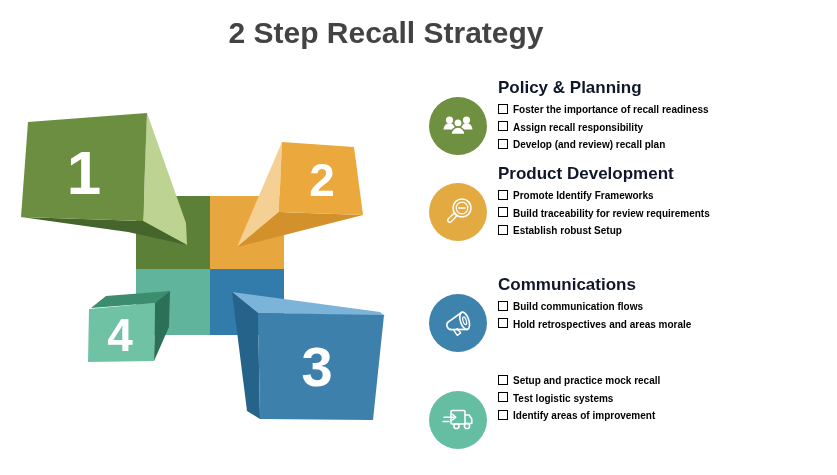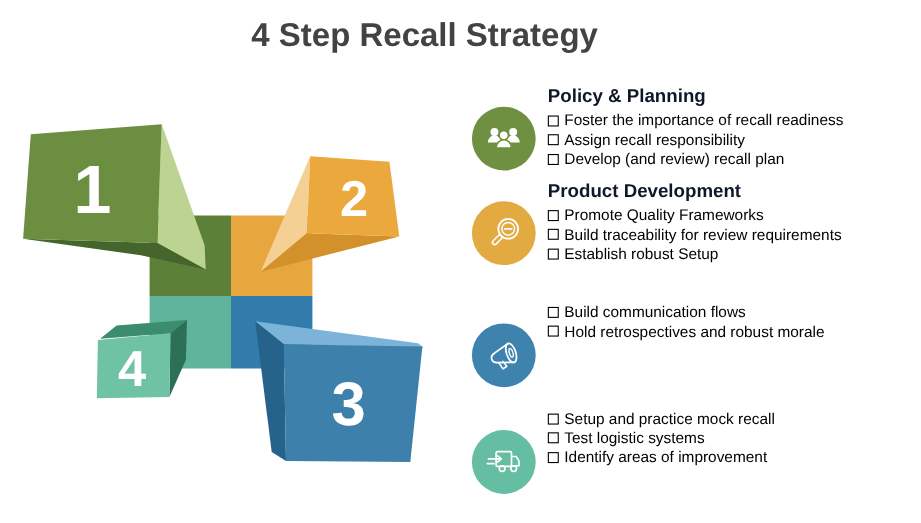--- a/index.html
+++ b/index.html
@@ -23,7 +23,7 @@
 
 <div class="page">
 
-  <div class="title">4 Step Recall Strategy</div>
+  <div class="title">2 Step Recall Strategy</div>
 
   <svg class="cubes" width="420" height="400" viewBox="0 0 420 400">
 

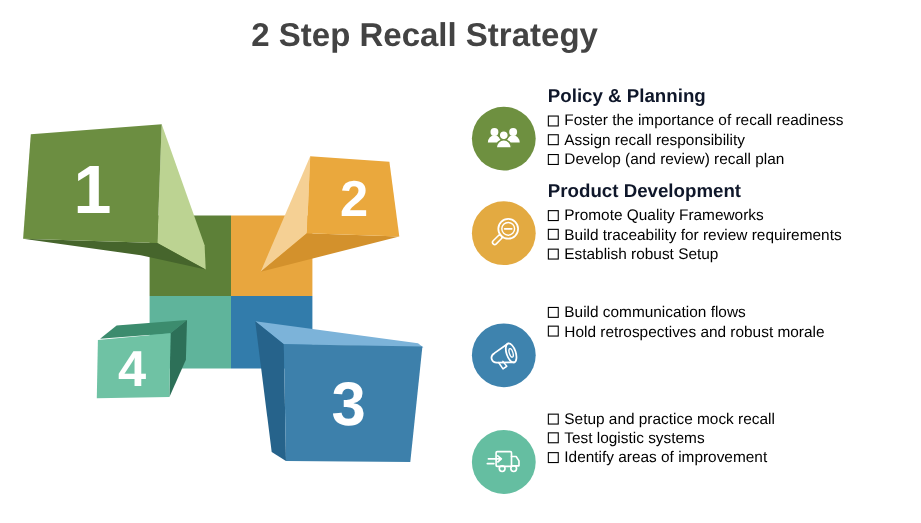--- a/index.html
+++ b/index.html
@@ -13,7 +13,7 @@
   .badge{flex:0 0 60px;margin-top:18px;}
   .texts{flex:1;}
   .texts h3{margin:0 0 3px 0;font-size:17px;font-weight:700;color:#0f172a;}
-  .item{font-size:14px;line-height:17.5px;color:#000;white-space:nowrap;}
+  .item{font-size:10px;line-height:17.5px;color:#000;white-space:nowrap;font-weight:bold;}
   .sq{display:inline-block;width:8px;height:8px;border:1.6px solid #000;
       margin-right:5px;vertical-align:baseline;position:relative;top:0.5px;}
   .icon-stroke{stroke:#ffffff;fill:none;stroke-linecap:round;stroke-linejoin:round;}

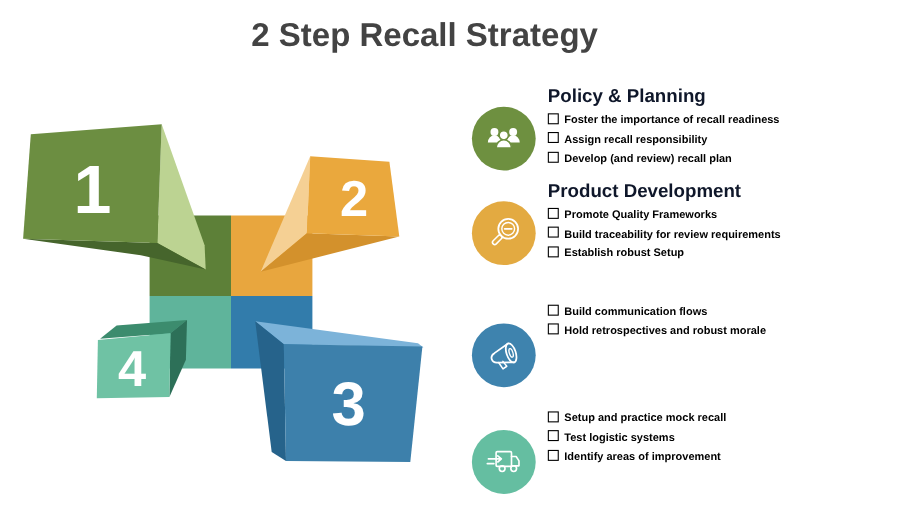--- a/index.html
+++ b/index.html
@@ -95,7 +95,7 @@
     </svg>
     <div class="texts">
       <h3>Product Development</h3>
-      <div class="item"><span class="sq"></span><span>Promote Quality Frameworks</span></div>
+      <div class="item"><span class="sq"></span><span>Promote Identify Frameworks</span></div>
       <div class="item"><span class="sq"></span><span>Build traceability for review requirements</span></div>
       <div class="item"><span class="sq"></span><span>Establish robust Setup</span></div>
     </div>

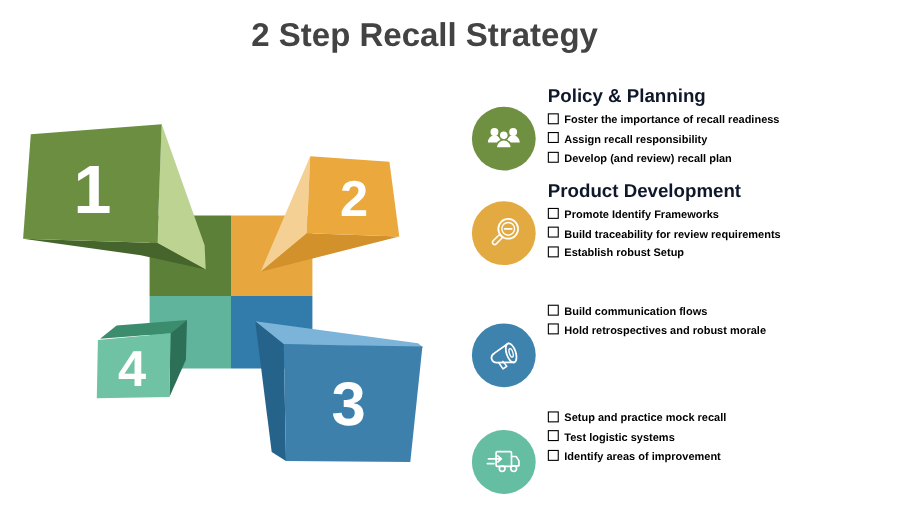--- a/index.html
+++ b/index.html
@@ -112,6 +112,7 @@
       </g>
     </svg>
     <div class="texts">
+      <h3>Communications</h3>
       <div class="item"><span class="sq"></span><span>Build communication flows</span></div>
       <div class="item"><span class="sq"></span><span>Hold retrospectives and robust morale</span></div>
     </div>

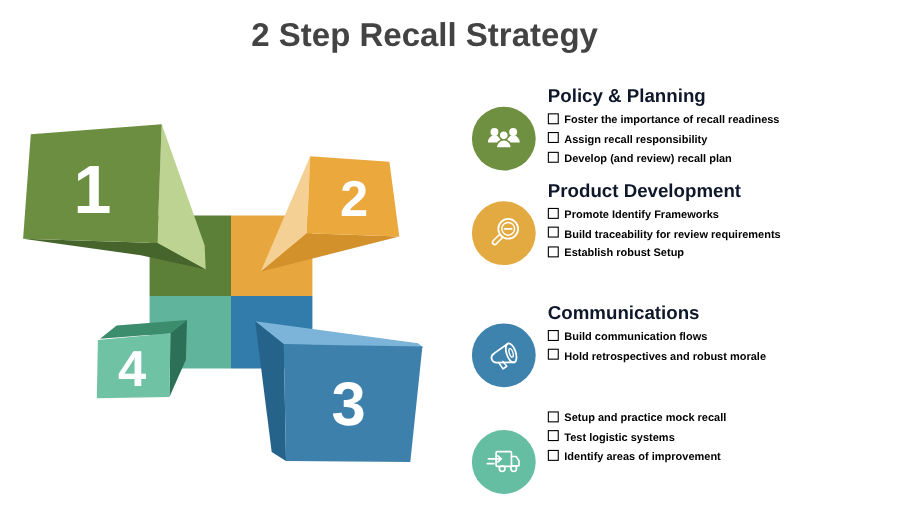--- a/index.html
+++ b/index.html
@@ -114,7 +114,7 @@
     <div class="texts">
       <h3>Communications</h3>
       <div class="item"><span class="sq"></span><span>Build communication flows</span></div>
-      <div class="item"><span class="sq"></span><span>Hold retrospectives and robust morale</span></div>
+      <div class="item"><span class="sq"></span><span>Hold retrospectives and areas morale</span></div>
     </div>
   </div>
 

